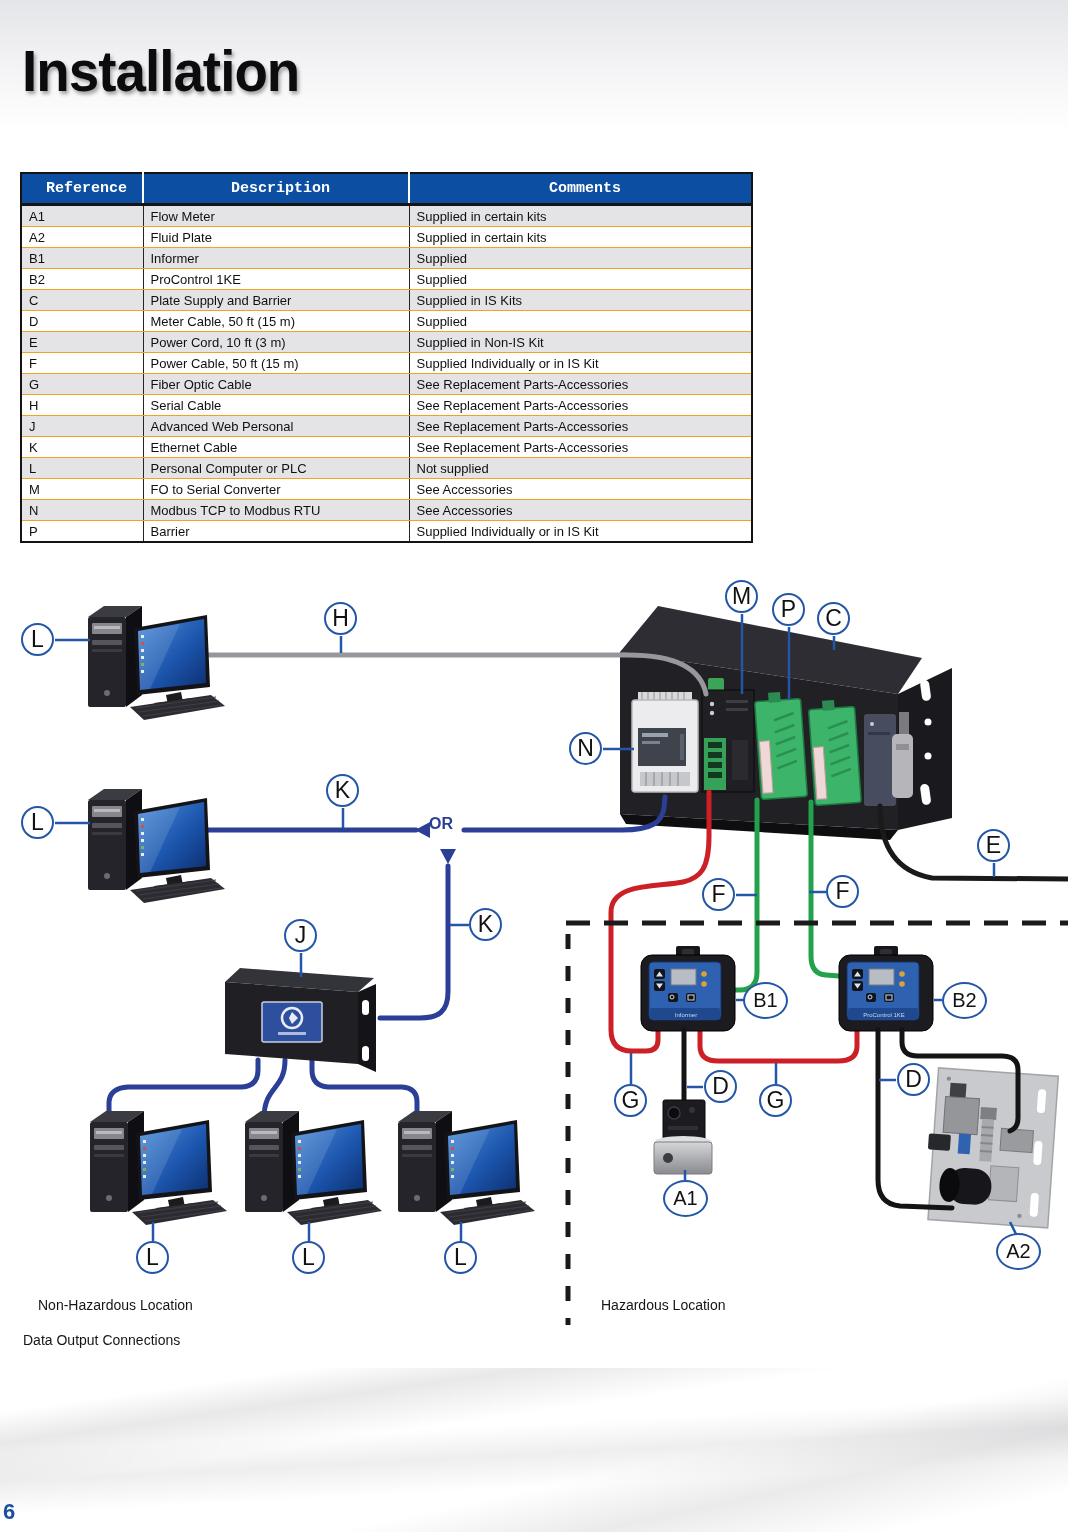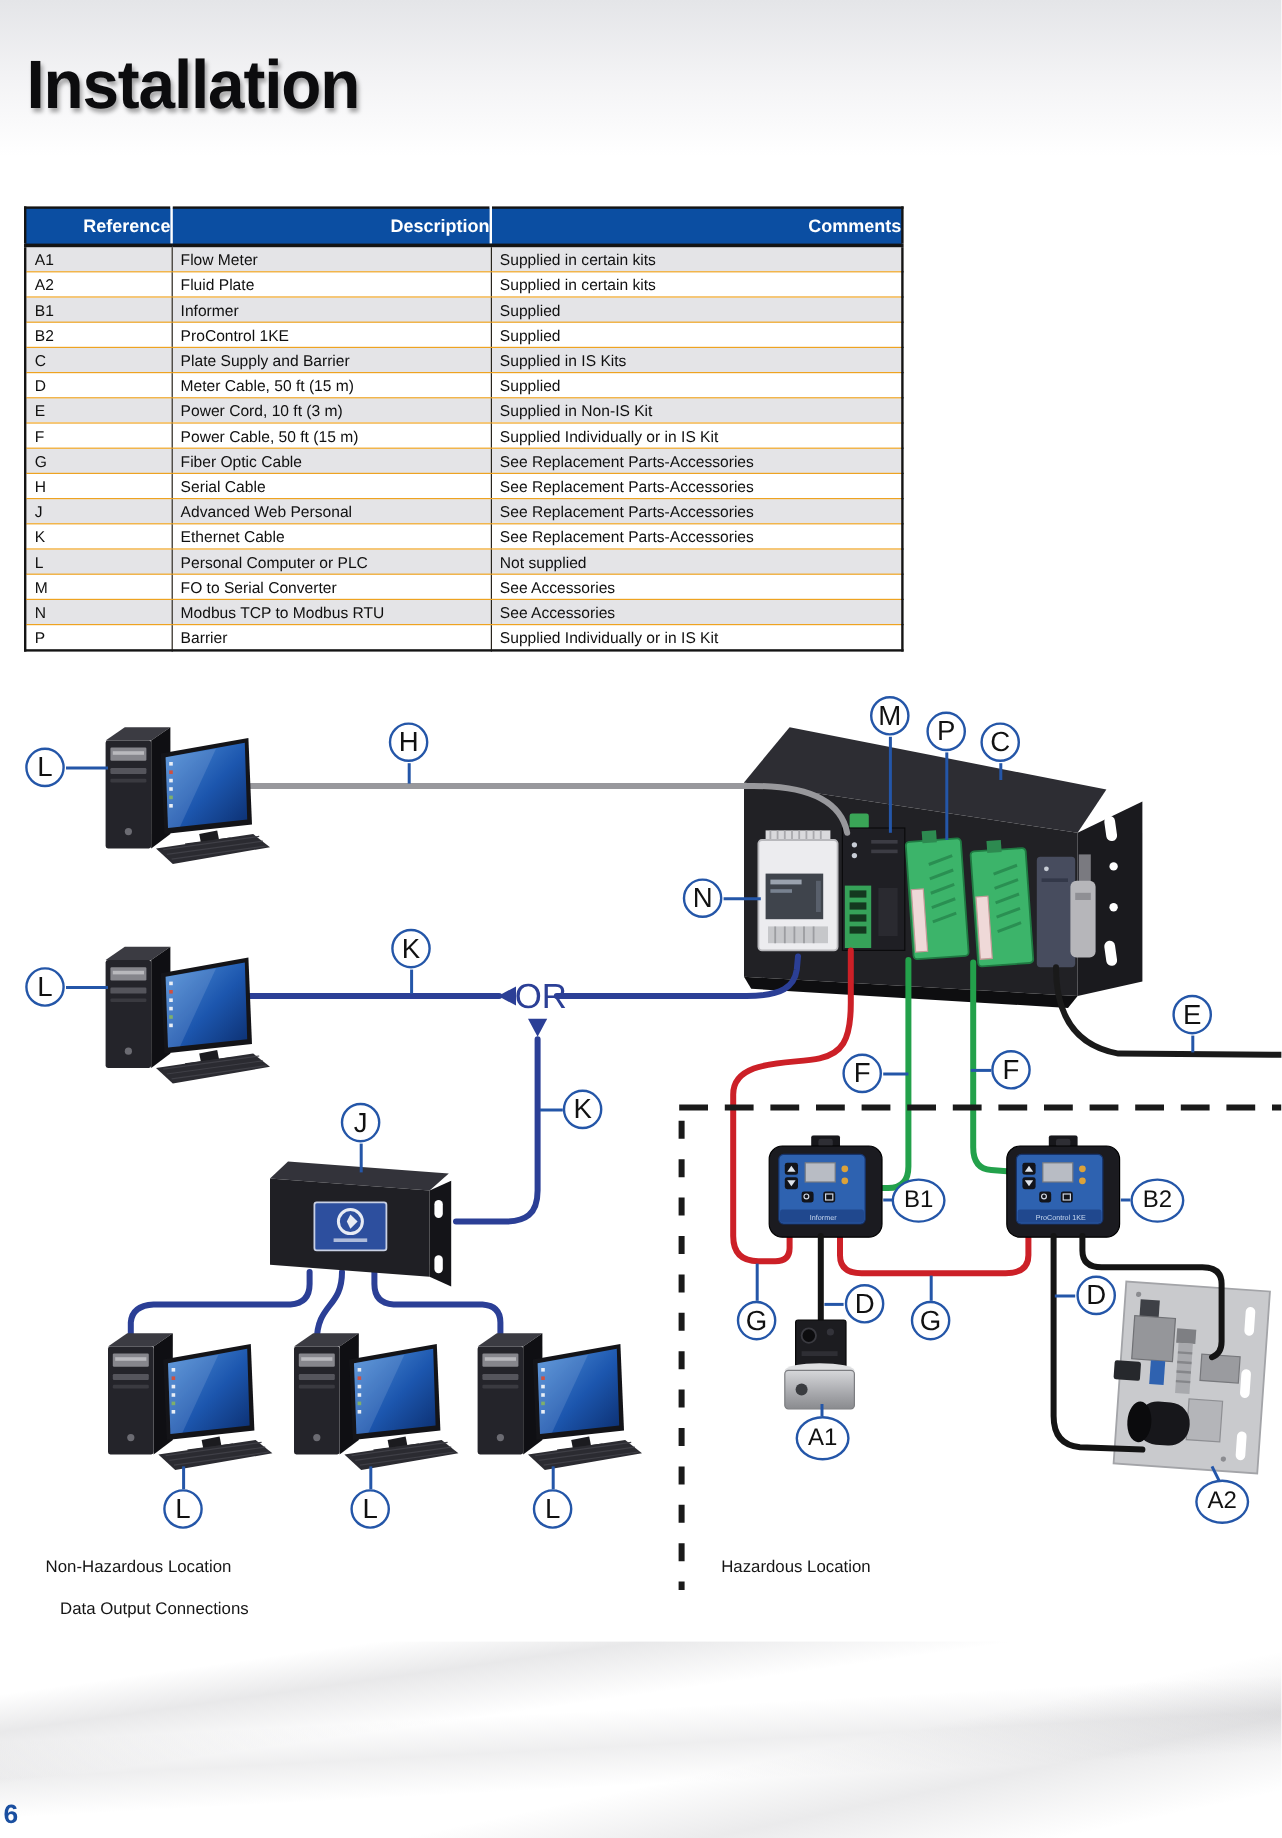--- a/index.html
+++ b/index.html
@@ -19,8 +19,8 @@
     border-collapse:collapse;border:2px solid #141414;table-layout:fixed;}
   .ref-table th{
     background:var(--hdr,#0b4ea2);color:#fff;font-size:15px;font-weight:bold;
-    text-align:right;height:29px;padding:0 0 0 9px;
-    border-right:2px solid #fff;border-bottom:3px solid #141414;}
+    text-align:center;height:29px;padding:0 0 0 9px;
+    border-right:2px solid #fff;border-bottom:3px solid #141414;font-family:Liberation Mono, monospace;}
   .ref-table th:last-child{border-right:none;}
   .ref-table td{
     font-size:13px;color:#101010;height:20px;padding:0 2px 0 7px;

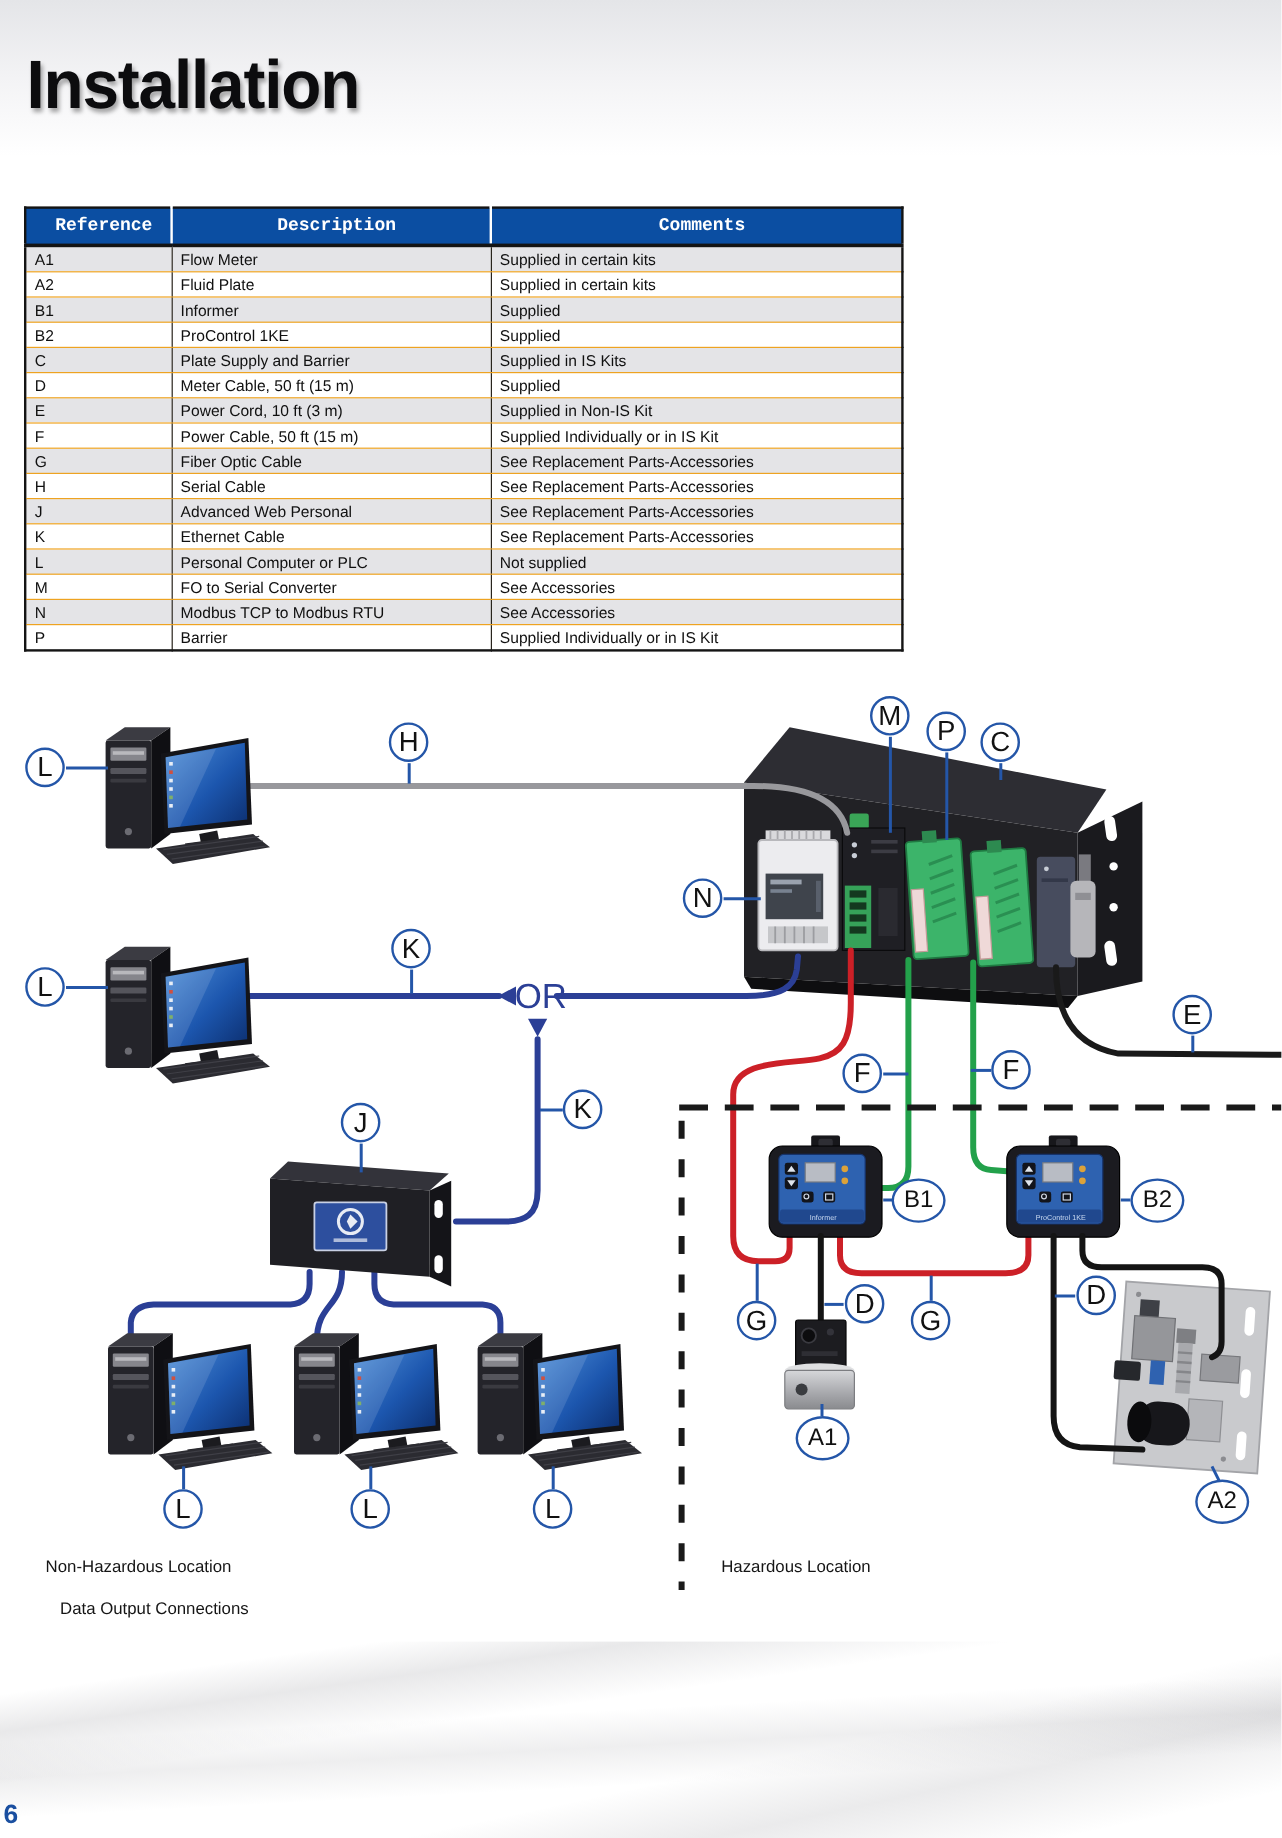--- a/index.html
+++ b/index.html
@@ -36,7 +36,7 @@
     font-size:23px;color:#111;z-index:5;box-sizing:border-box;}
   .callout.wide{width:45px;height:37px;font-size:20px;}
   .or-label{position:absolute;left:429px;top:815px;z-index:6;
-    font-size:29px;font-weight:normal;color:#2b3f96;}
+    font-size:16px;font-weight:bold;color:#2b3f96;}
   .zone-label{position:absolute;z-index:6;font-size:14px;color:#151515;}
   .page-num{position:absolute;left:3px;top:1499px;z-index:6;
     font-size:22px;font-weight:bold;color:#1a4fa0;}

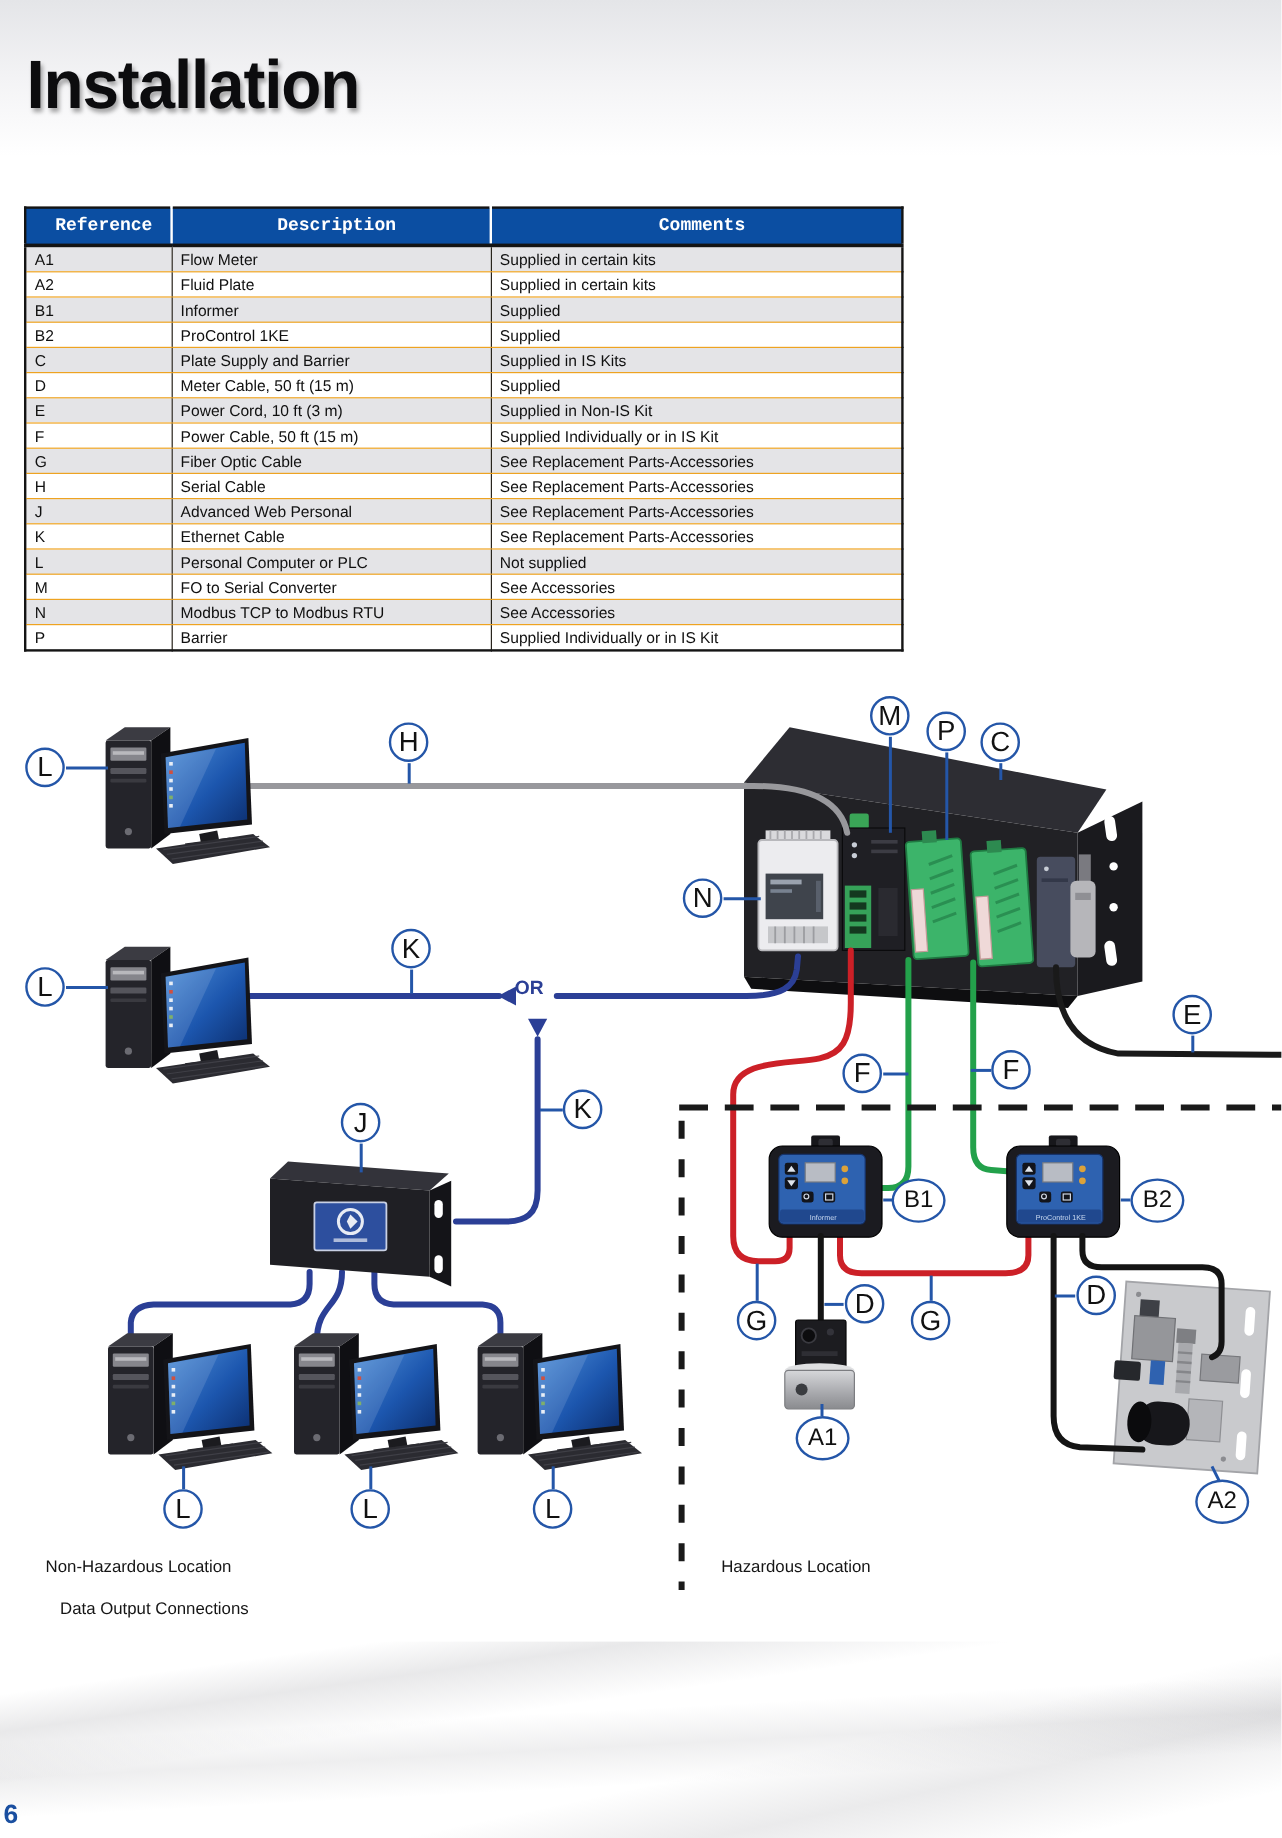--- a/index.html
+++ b/index.html
@@ -454,7 +454,7 @@
 <div class="or-label">OR</div>
 
 <div class="zone-label" style="left:38px;top:1297px">Non-Hazardous Location</div>
-<div class="zone-label" style="left:50px;top:1332px">Data Output Connections</div>
+<div class="zone-label" style="left:23px;top:1332px">Data Output Connections</div>
 <div class="zone-label" style="left:601px;top:1297px">Hazardous Location</div>
 
 <div class="page-num">6</div>

